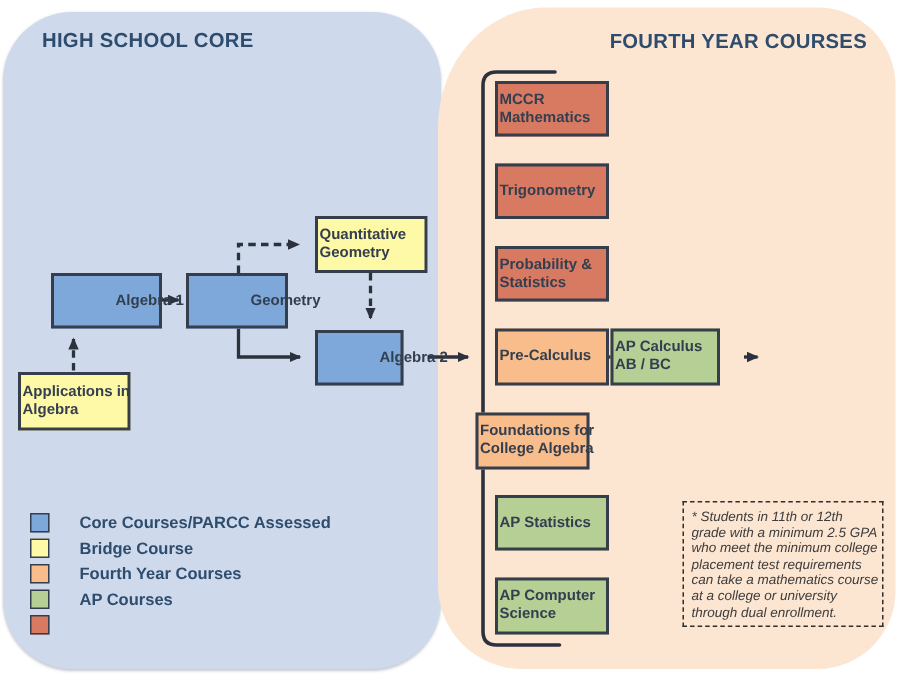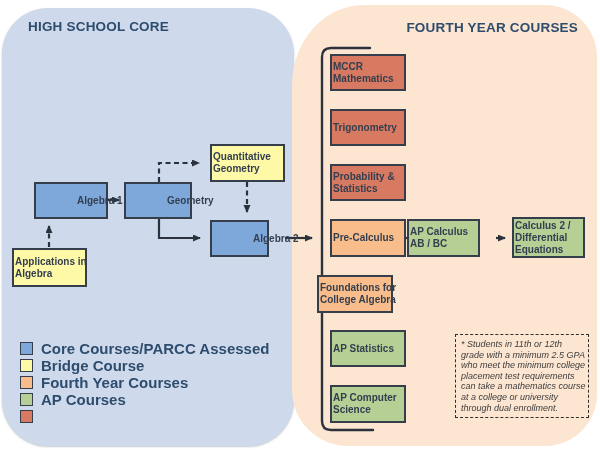--- a/index.html
+++ b/index.html
@@ -142,11 +142,6 @@
     <span class="ln">AP Calculus</span>
     <span class="ln">AB / BC</span>
   </div>
-  <div class="node t-ap" style="left:512px;top:217px;width:73px;height:41px">
-    <span class="ln">Calculus 2 /</span>
-    <span class="ln">Differential</span>
-    <span class="ln">Equations</span>
-  </div>
   <div class="node t-fourth" style="left:317px;top:275px;width:76px;height:38px">
     <span class="ln">Foundations for</span>
     <span class="ln">College Algebra</span>

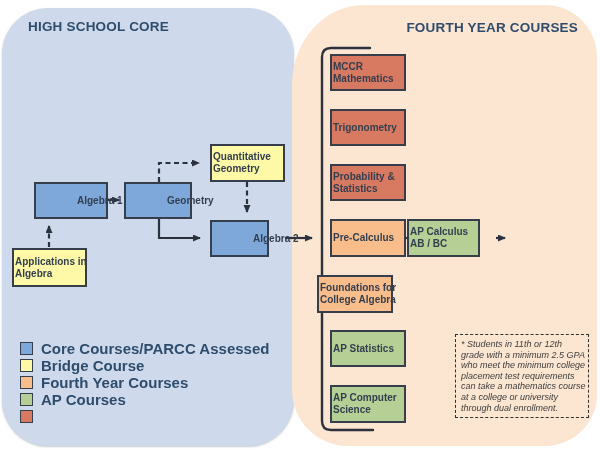--- a/index.html
+++ b/index.html
@@ -64,7 +64,7 @@
     margin-right:8px;flex:0 0 auto;
   }
   .lg-label{
-    font-size:15px;font-weight:bold;color:var(--title_text);white-space:nowrap;
+    font-size:11px;font-weight:bold;color:var(--title_text);white-space:nowrap;margin-left:12px;
   }
   .note{
     position:absolute;left:455px;top:334px;width:134px;height:84px;

